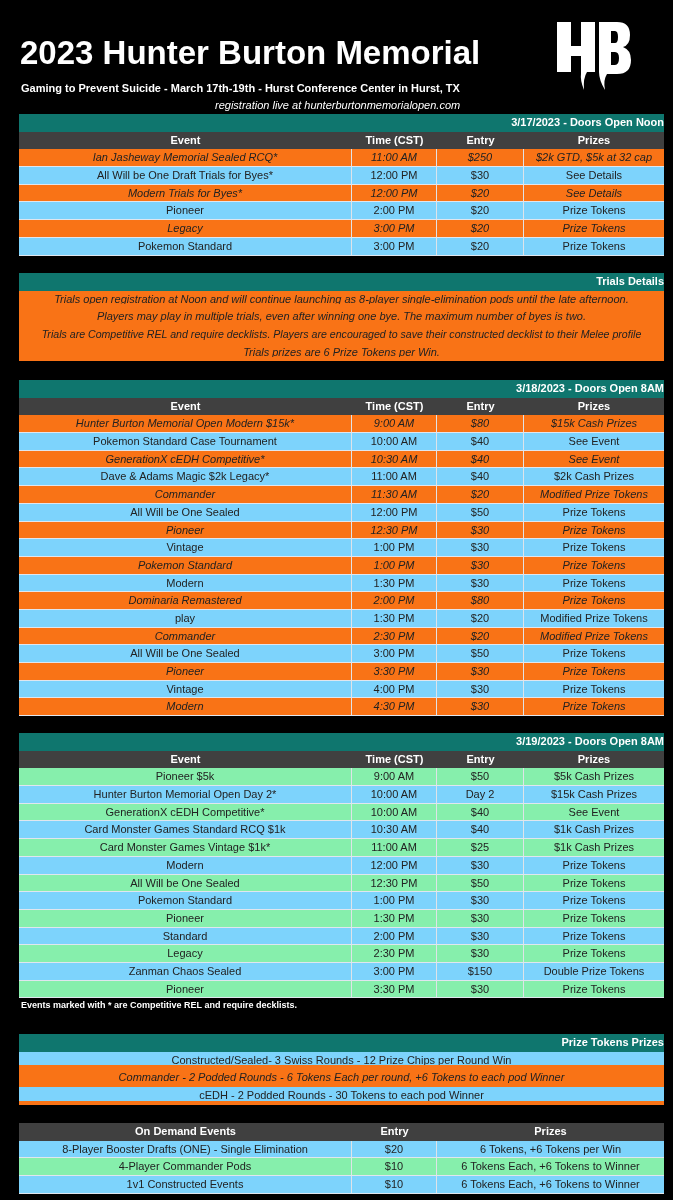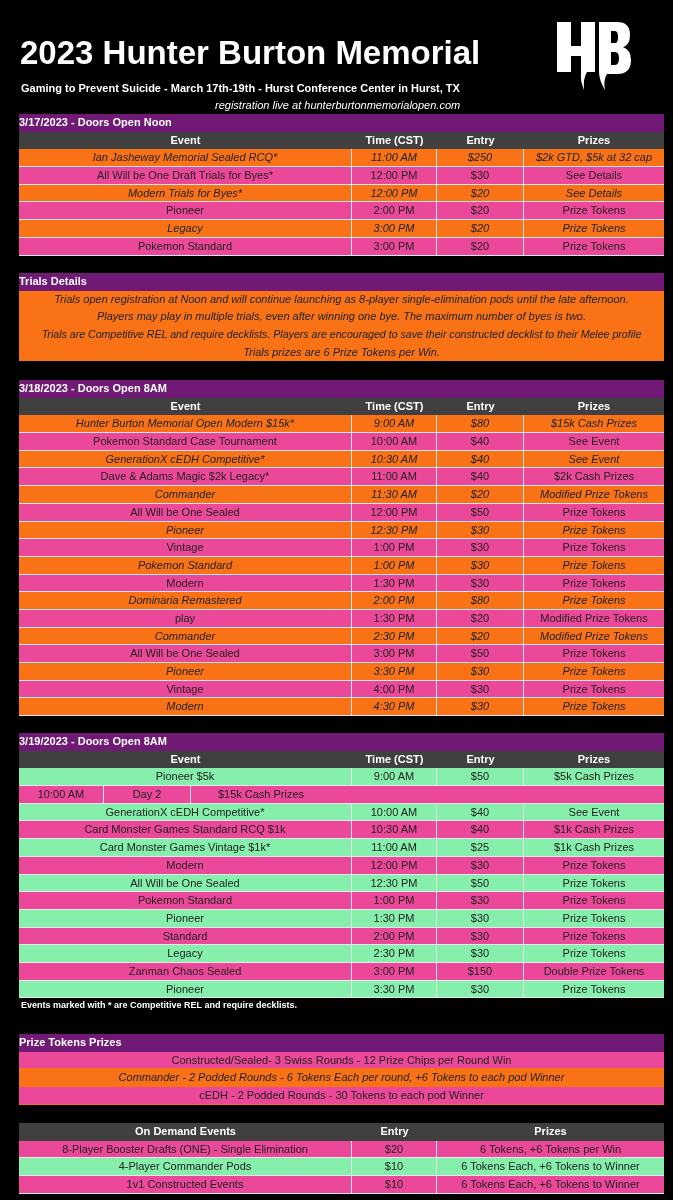--- a/index.html
+++ b/index.html
@@ -56,11 +56,11 @@
       width: 645px;
     }
     .hdr {
-      background: #701a75;
+      background: #0f766e;
       color: #ffffff;
       font-weight: bold;
       font-size: 11px;
-      text-align: left;
+      text-align: right;
       height: 17.7px;
       line-height: 17.7px;
       white-space: nowrap;

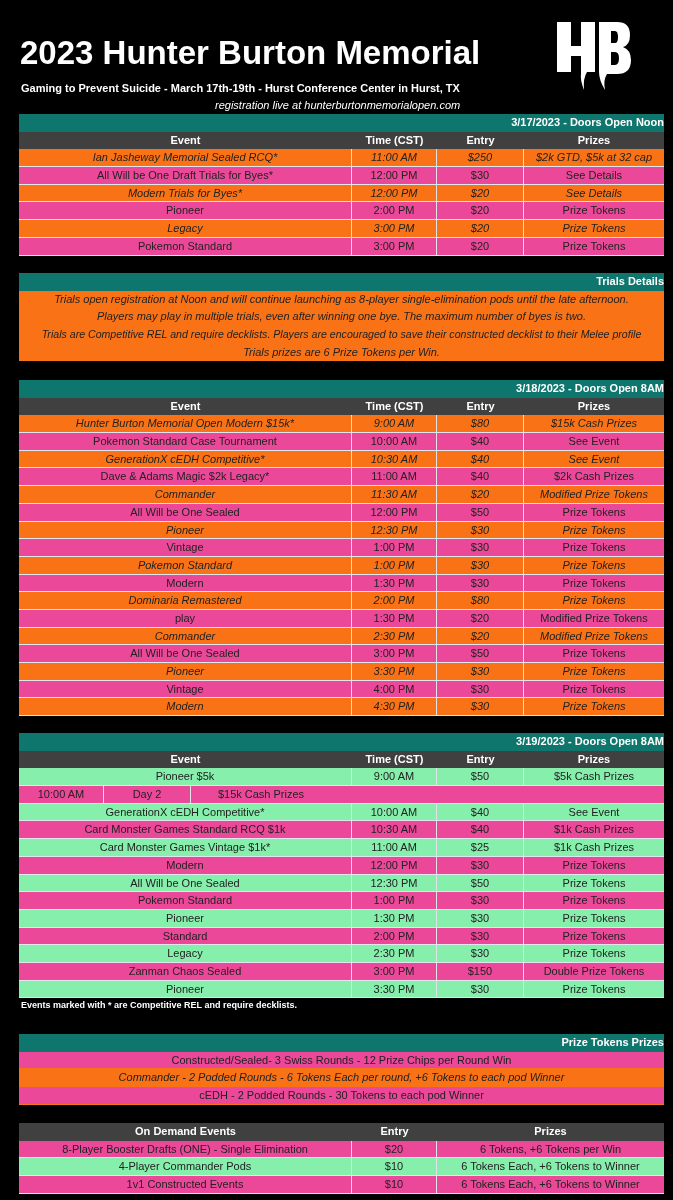--- a/index.html
+++ b/index.html
@@ -97,7 +97,7 @@
     .od-entry { width: 85px; }
     .od-prize { width: 227px; }
     .bg-white { background: #f97316; font-style: italic; }
-    .bg-blue { background: #ec4899; }
+    .bg-blue { background: #7dd3fc; }
     .bg-gray { background: #86efac; }
     .textrow {
       height: 17.7px;

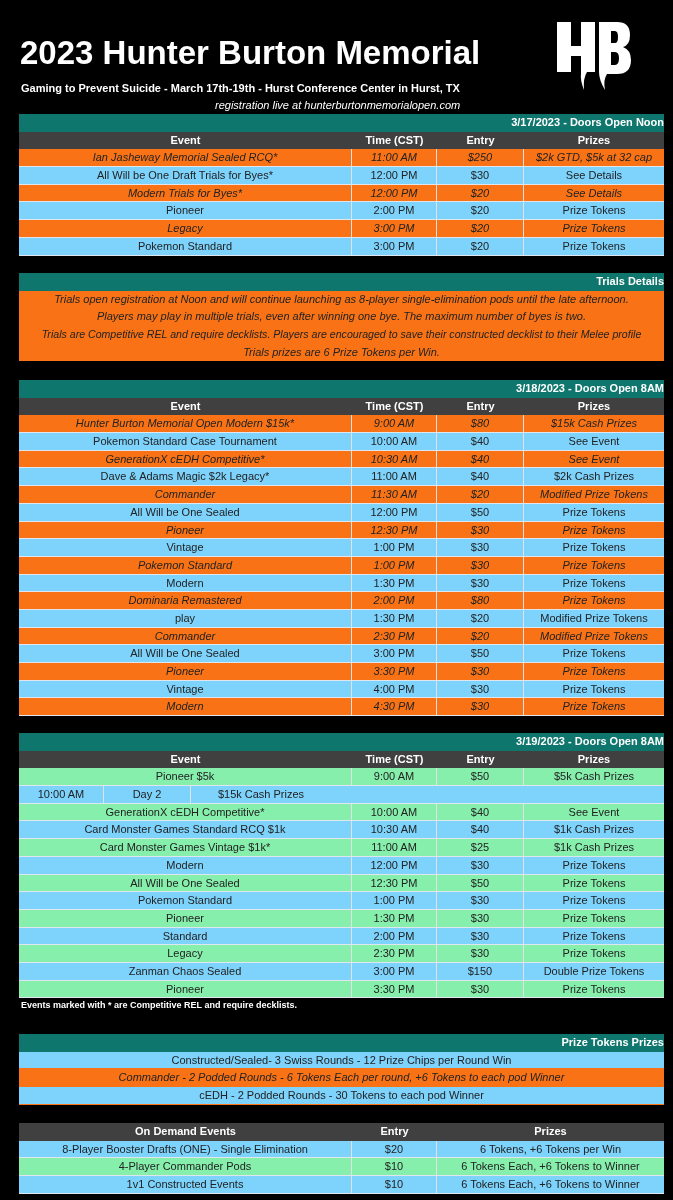--- a/index.html
+++ b/index.html
@@ -107,7 +107,7 @@
       white-space: nowrap;
       overflow: hidden;
       color: #222;
-      border-bottom: 1px solid #f97316;
+      border-bottom: 4px solid #f97316;
       box-sizing: border-box;
     }
     .footnote {

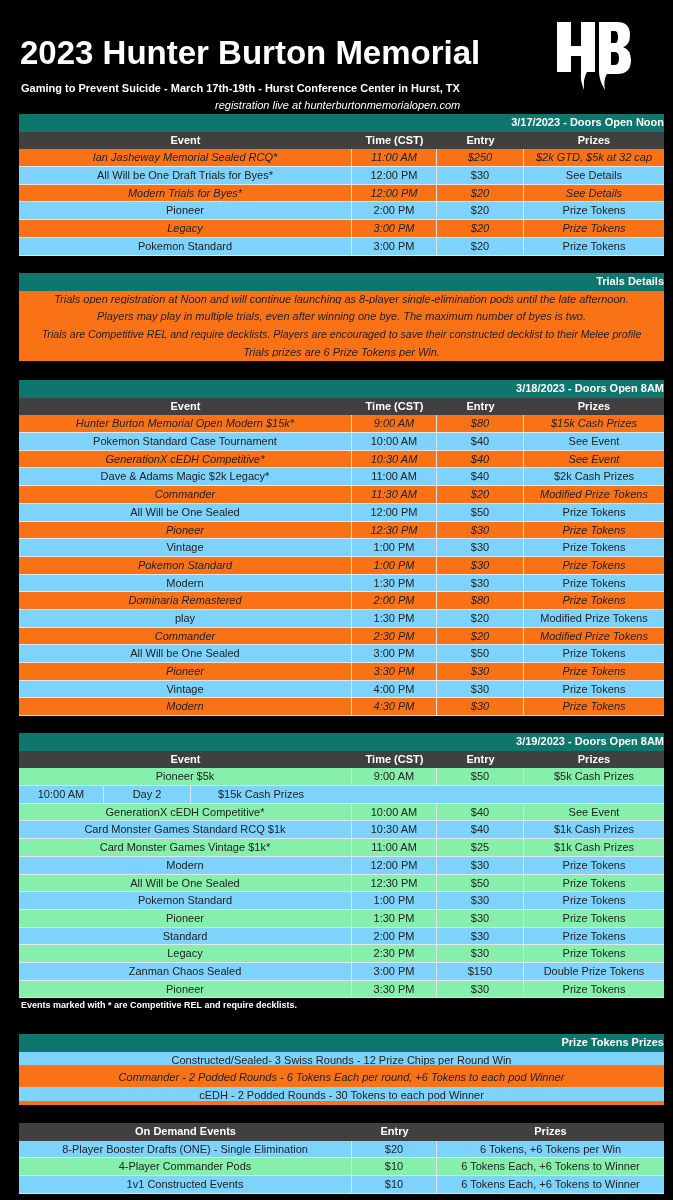--- a/index.html
+++ b/index.html
@@ -314,6 +314,7 @@
       <div class="cell c-prize">$5k Cash Prizes</div>
     </div>
   <div class="row bg-blue">
+      <div class="cell c-event">Hunter Burton Memorial Open Day 2*</div>
       <div class="cell c-time">10:00 AM</div>
       <div class="cell c-entry">Day 2</div>
       <div class="cell c-prize">$15k Cash Prizes</div>

